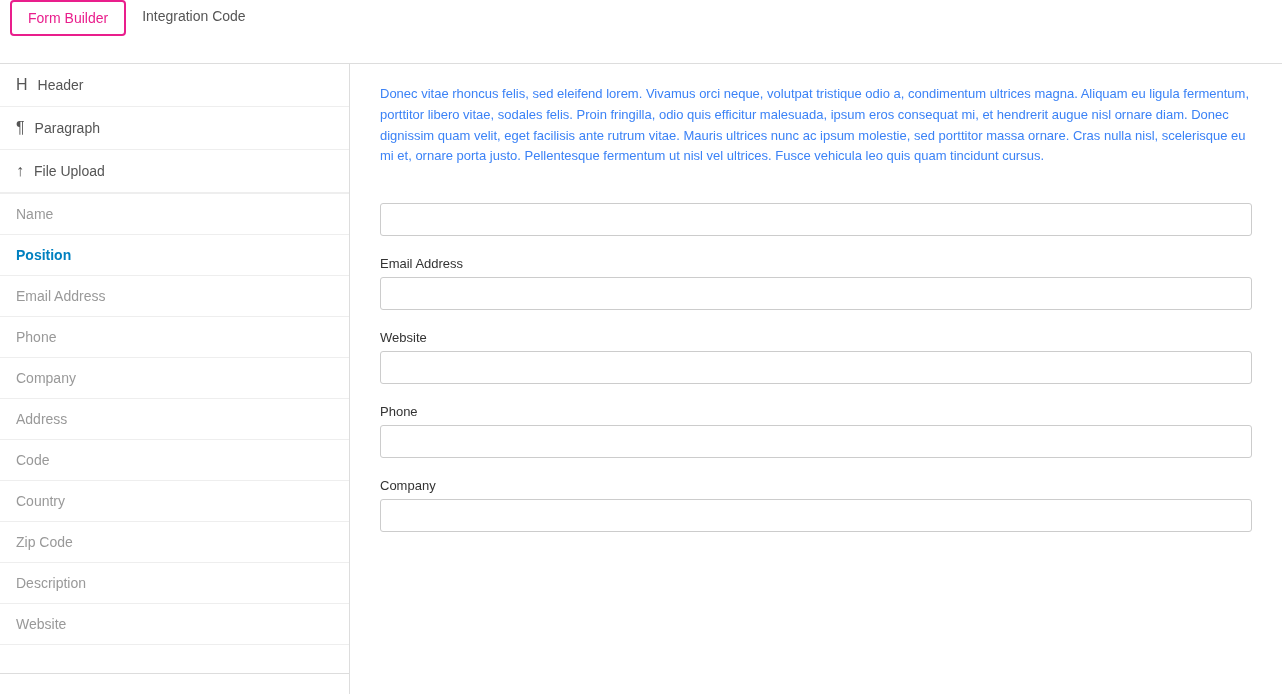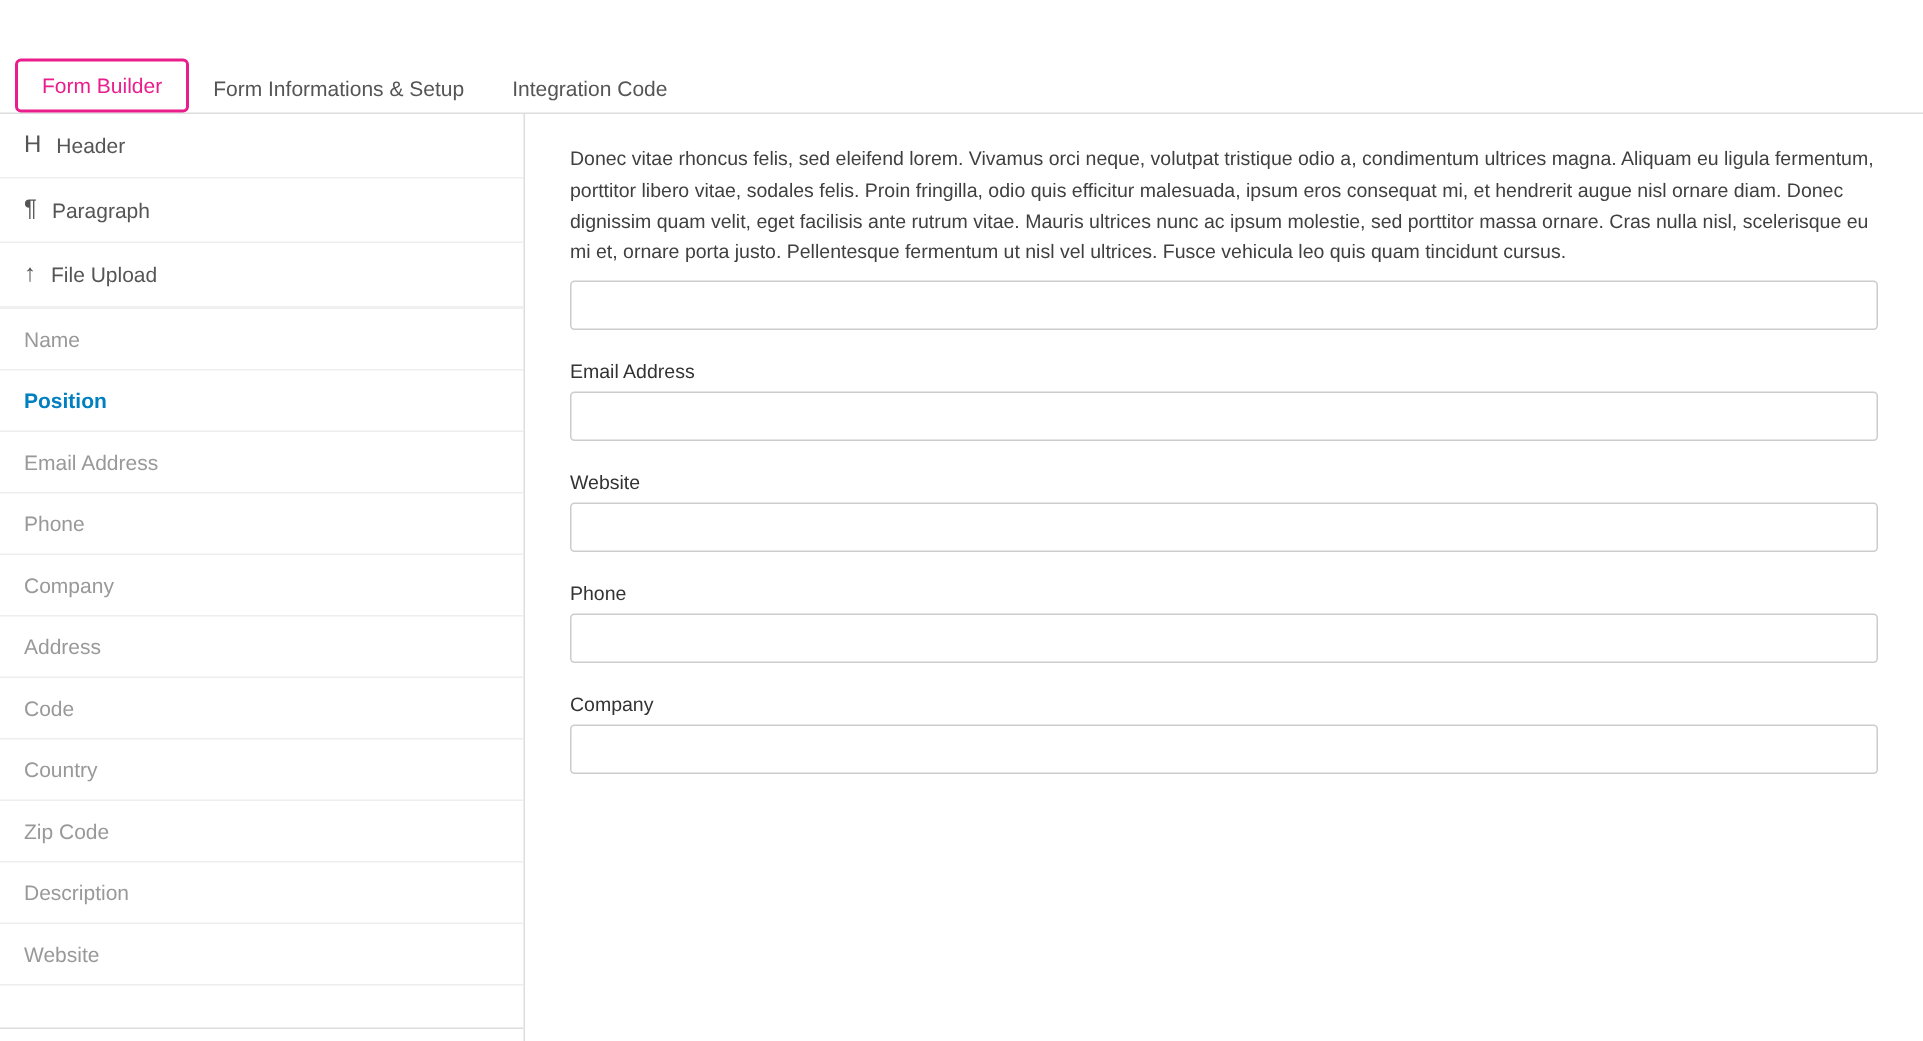--- a/index.html
+++ b/index.html
@@ -8,10 +8,10 @@
     
     .top-nav {
       display: flex;
-      align-items: flex-end;
+      align-items: flex-start;
       border-bottom: 1px solid #ddd;
       padding: 0 10px;
-      height: 76px;
+      height: 64px;
     }
     .tab-item {
       padding: 8px 16px;

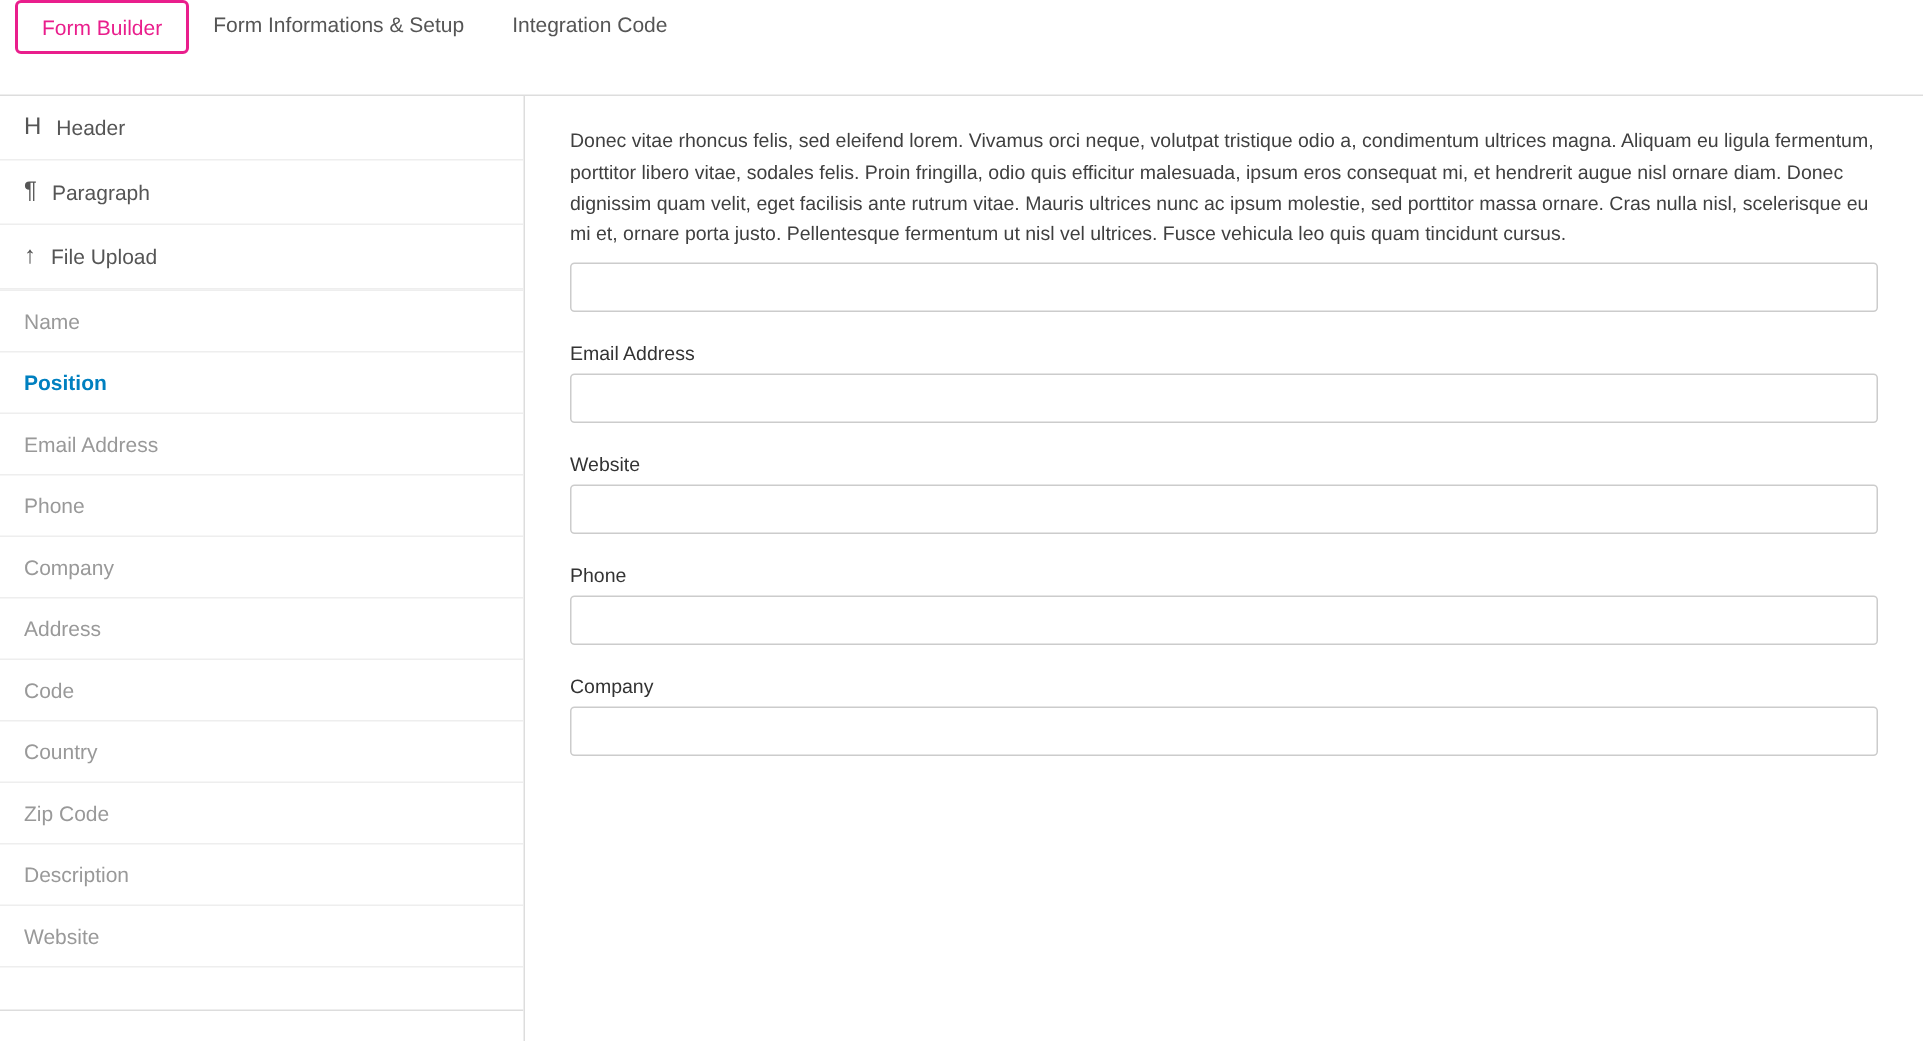--- a/index.html
+++ b/index.html
@@ -117,7 +117,6 @@
 
 <div class="top-nav">
   <div class="tab-item active">Form Builder</div>
-  <div class="tab-item">Form Informations &amp; Setup</div>
   <div class="tab-item">Integration Code</div>
 </div>
 

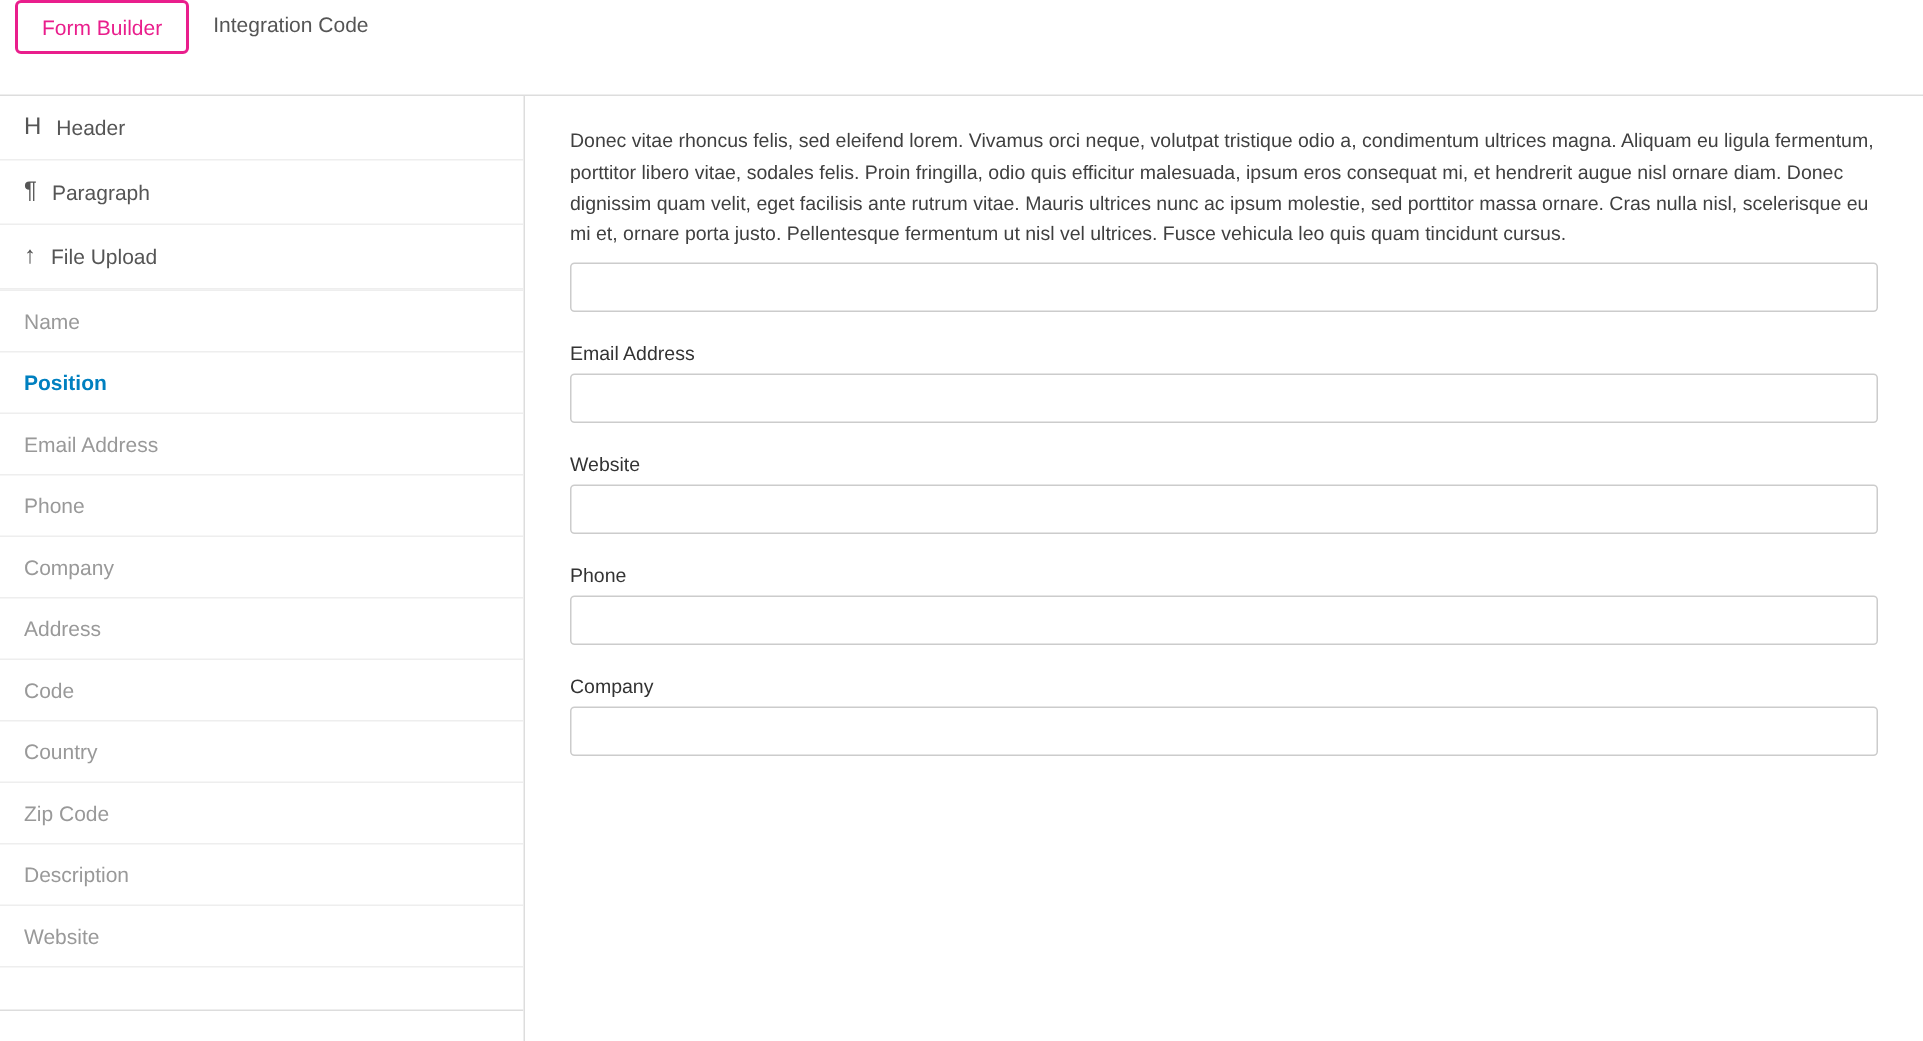--- a/index.html
+++ b/index.html
@@ -86,8 +86,8 @@
     .lorem-text {
       font-size: 13px;
       line-height: 1.6;
-      color: #404040;
-      margin-bottom: 8px;
+      color: #3b82f6;
+      margin-bottom: 36px;
     }
     .form-group {
       margin-bottom: 20px;

